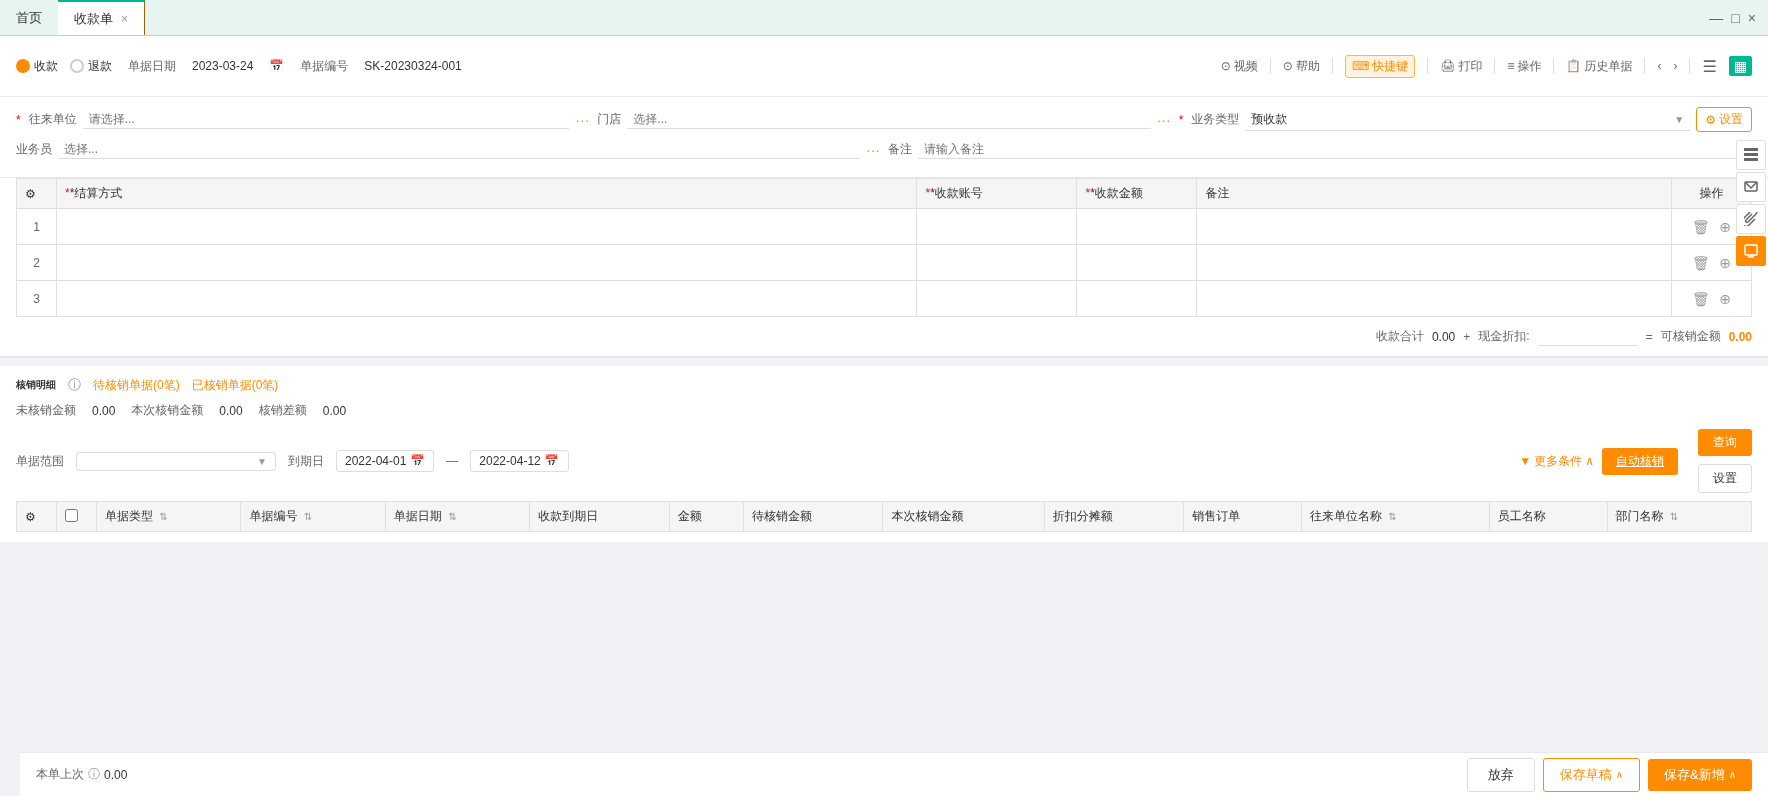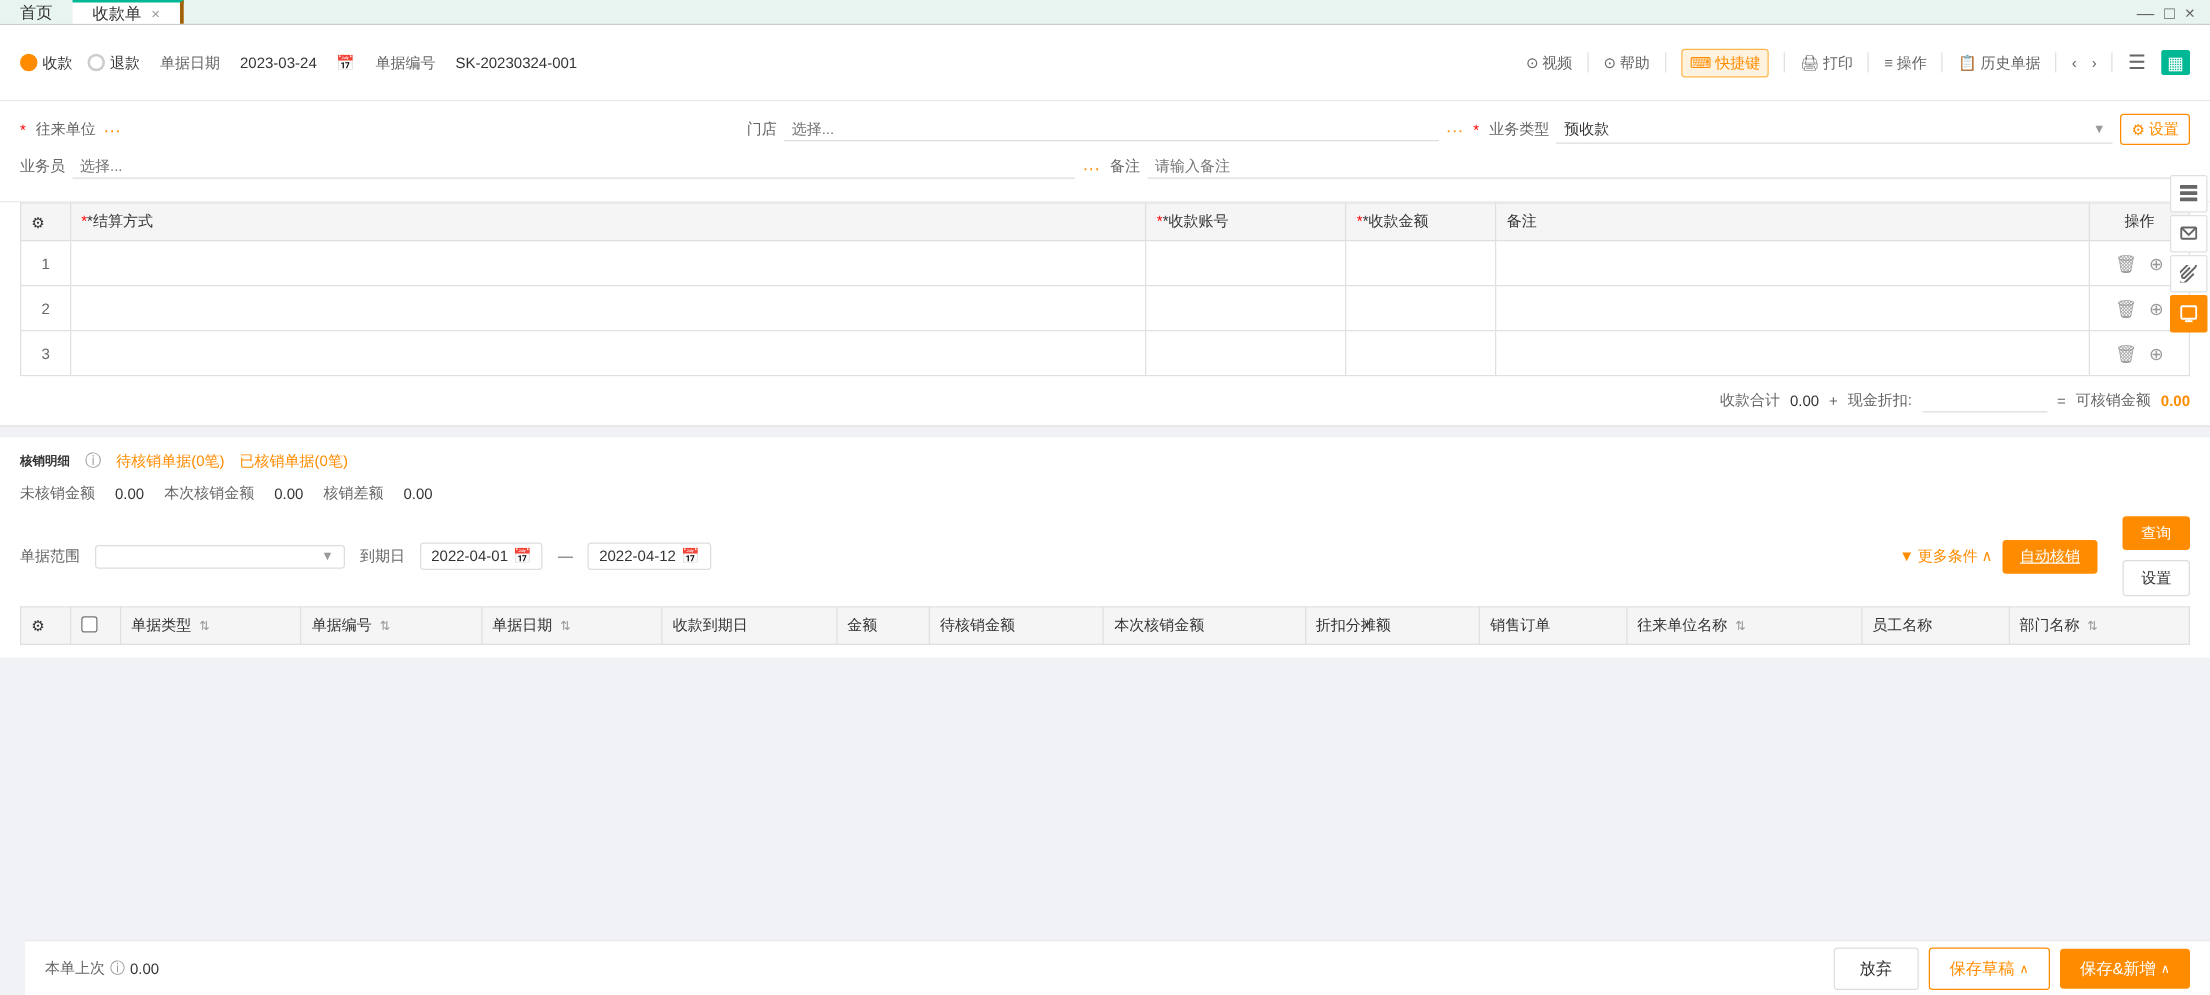--- a/index.html
+++ b/index.html
@@ -6,7 +6,7 @@
     body { font-family: 'Microsoft YaHei', Arial, sans-serif; font-size: 12px; background: #f0f2f5; color: #333; width: 1768px; min-height: 796px; overflow: hidden; }
 
     
-    .tab-bar { display: flex; align-items: center; background: #e8f4f0; height: 20px; border-bottom: 1px solid #ccc; }
+    .tab-bar { display: flex; align-items: center; background: #e8f4f0; height: 36px; border-bottom: 1px solid #ccc; }
     .tab-home { padding: 0 16px; height: 100%; display: flex; align-items: center; color: #333; font-size: 13px; cursor: pointer; background: #e8f4f0; }
     .tab-active { background: #fff; height: 100%; display: flex; align-items: center; padding: 0 16px; color: #333; font-size: 13px; border-top: 2px solid #00b894; border-right: 3px solid #a16207; }
     .tab-close { margin-left: 8px; cursor: pointer; color: #999; font-size: 12px; }

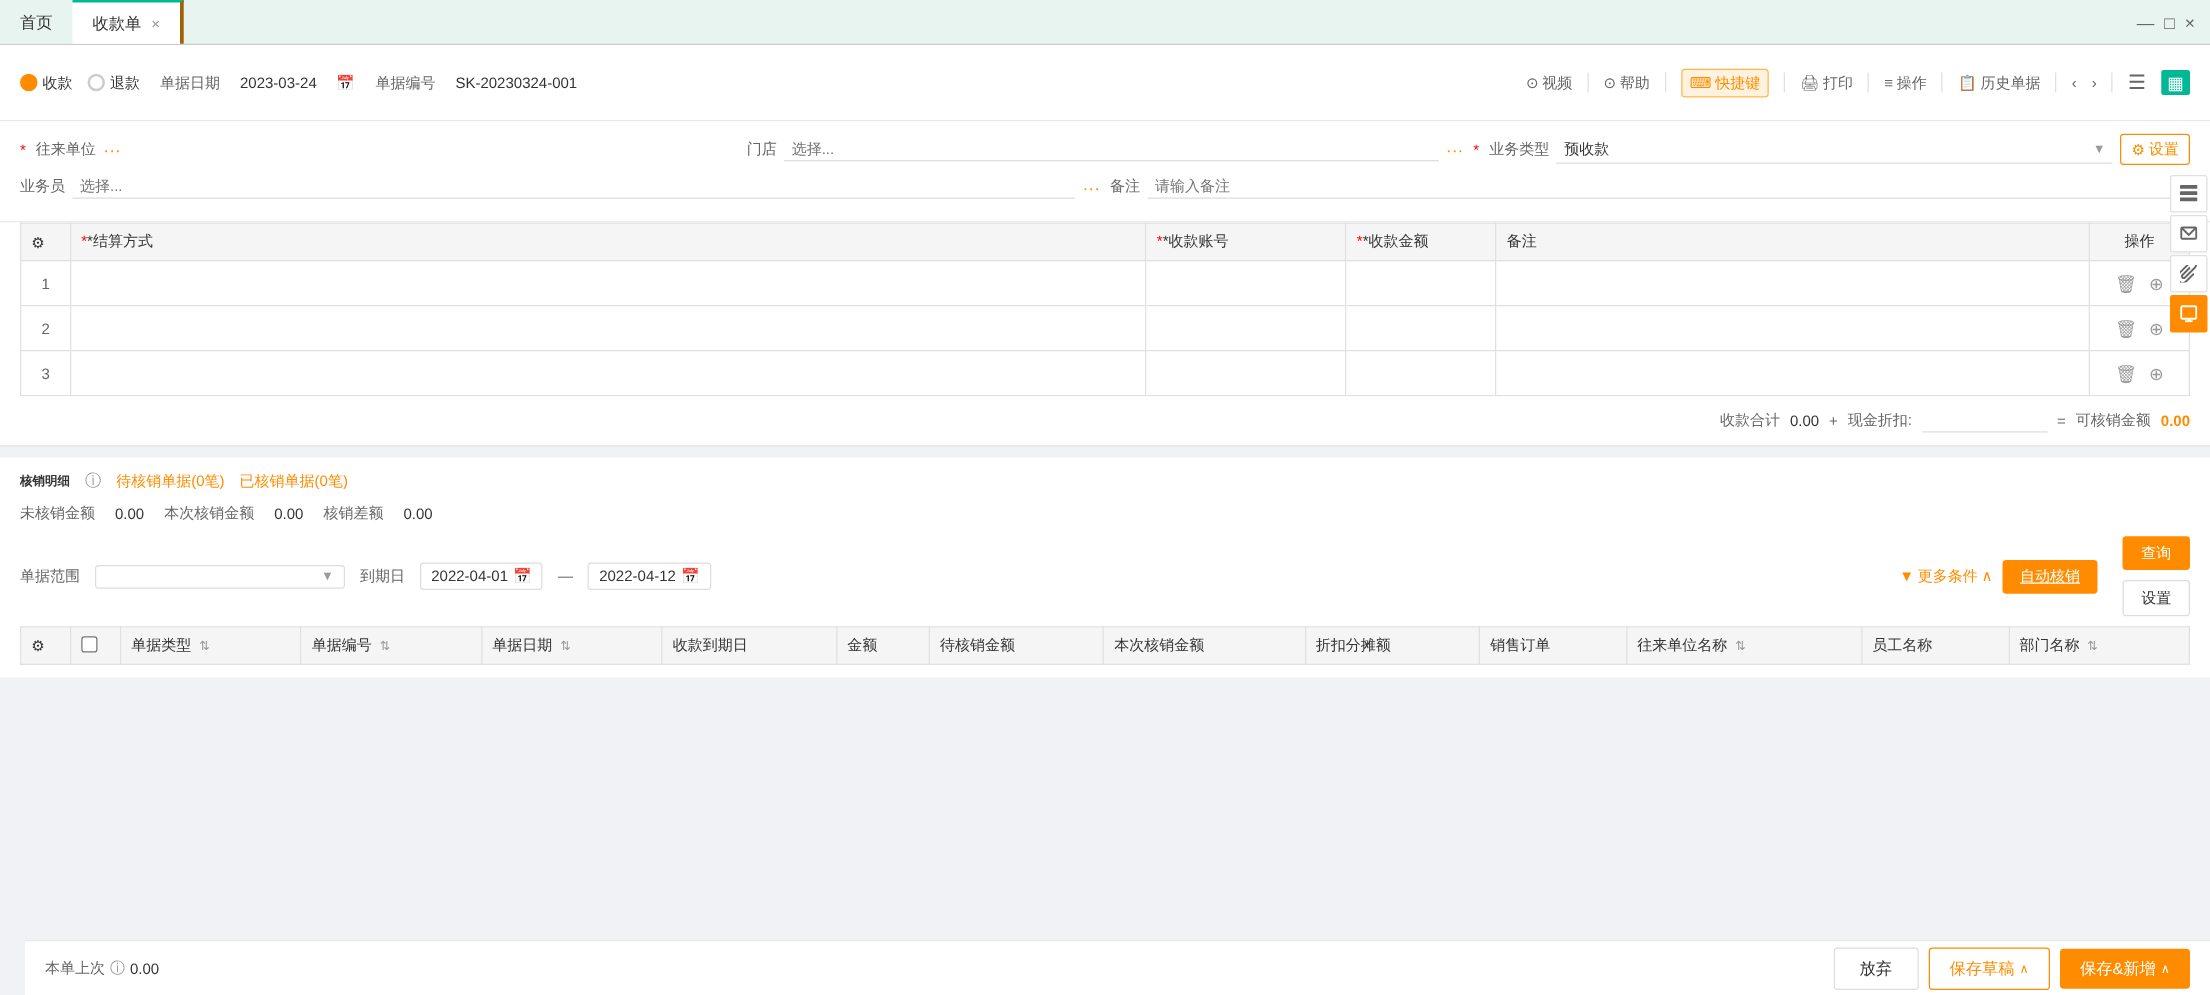--- a/index.html
+++ b/index.html
@@ -8,7 +8,7 @@
     
     .tab-bar { display: flex; align-items: center; background: #e8f4f0; height: 36px; border-bottom: 1px solid #ccc; }
     .tab-home { padding: 0 16px; height: 100%; display: flex; align-items: center; color: #333; font-size: 13px; cursor: pointer; background: #e8f4f0; }
-    .tab-active { background: #fff; height: 100%; display: flex; align-items: center; padding: 0 16px; color: #333; font-size: 13px; border-top: 2px solid #00b894; border-right: 3px solid #a16207; }
+    .tab-active { background: #fff; height: 100%; display: flex; align-items: center; padding: 0 16px; color: #333; font-size: 13px; border-top: 2px solid #00b894; border-right: 1px solid #a16207; }
     .tab-close { margin-left: 8px; cursor: pointer; color: #999; font-size: 12px; }
     .tab-bar-right { margin-left: auto; display: flex; align-items: center; gap: 8px; padding-right: 12px; }
     .tab-bar-right span { cursor: pointer; font-size: 14px; color: #666; }

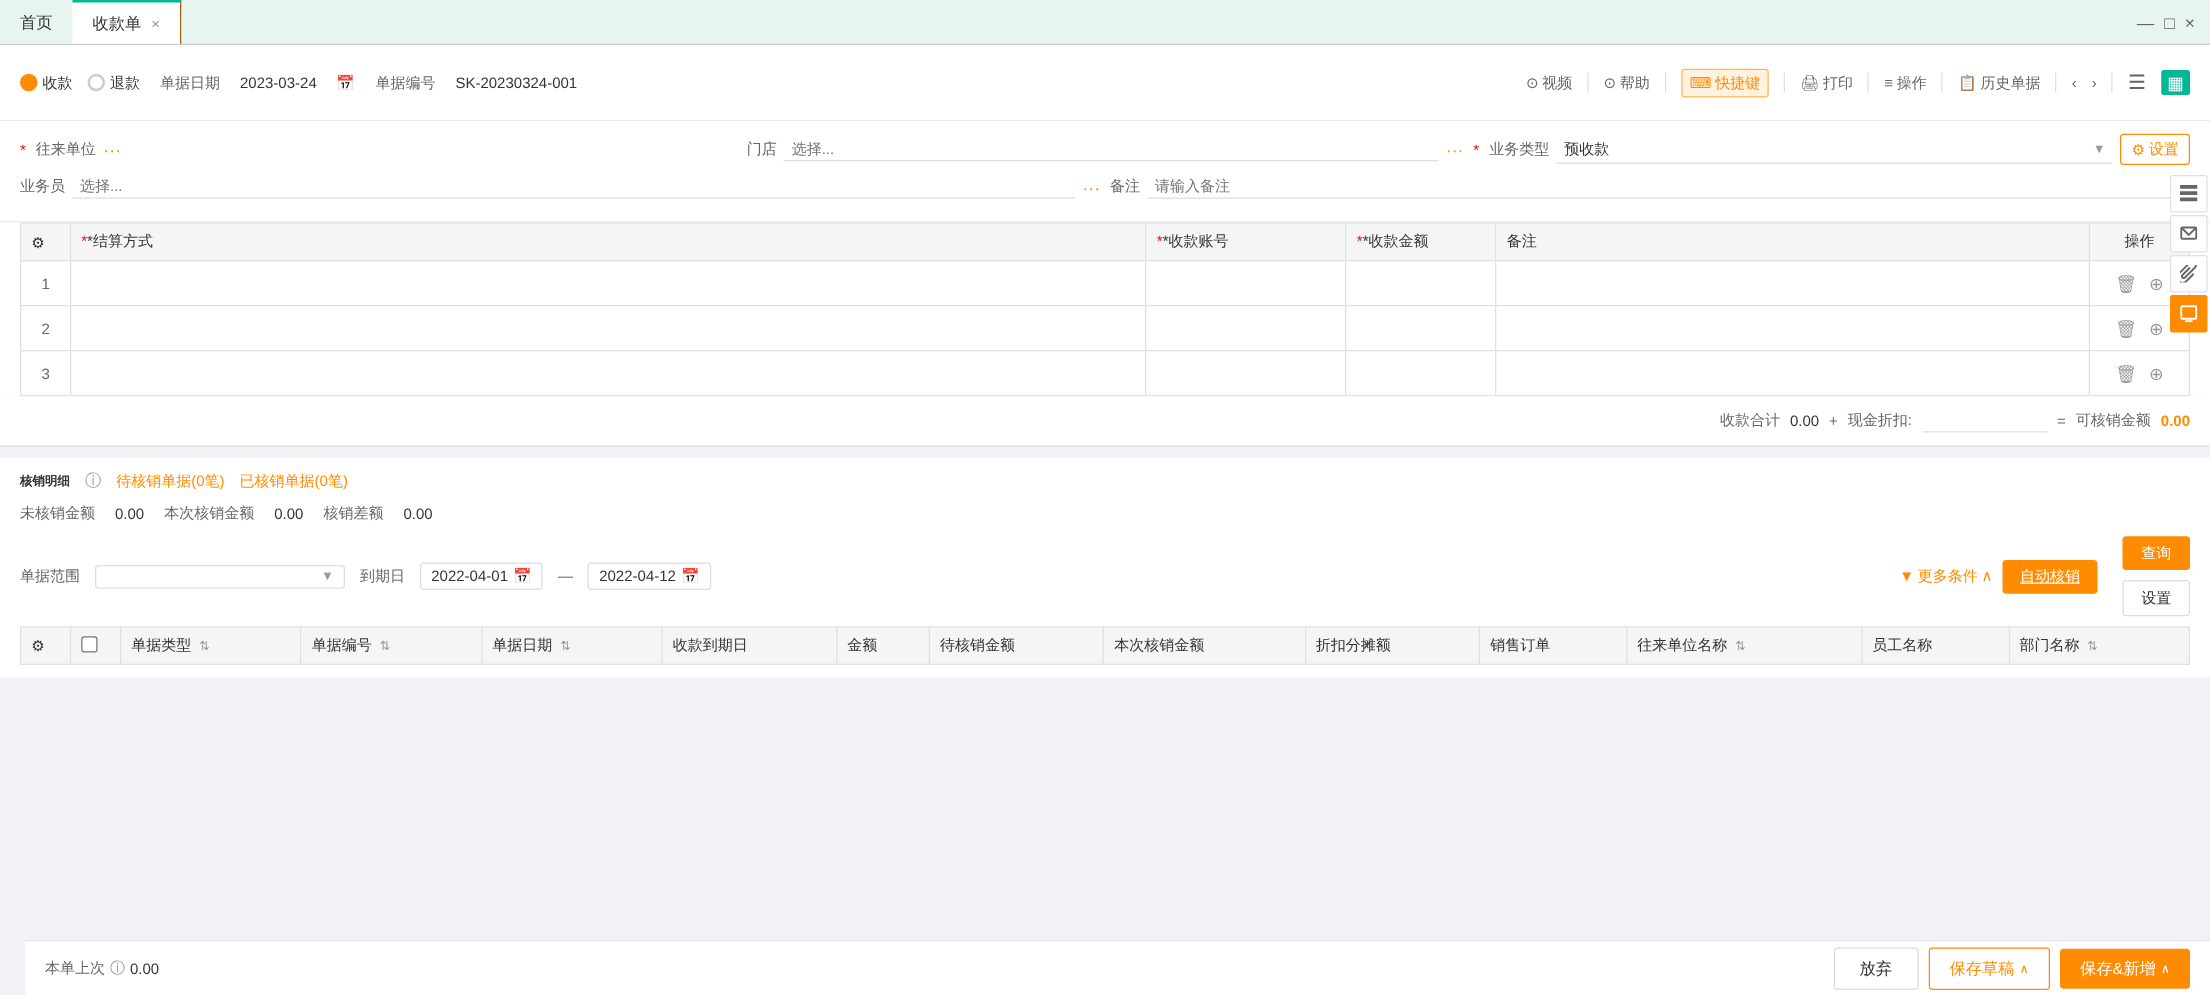--- a/index.html
+++ b/index.html
@@ -181,6 +181,7 @@
     <div class="form-field" style="flex:2;">
       <span class="required-star">*</span>
       <span class="field-label">往来单位</span>
+      <input type="text" class="form-input" placeholder="请选择..." style="">
       <span class="more-btn">···</span>
     </div>
 

